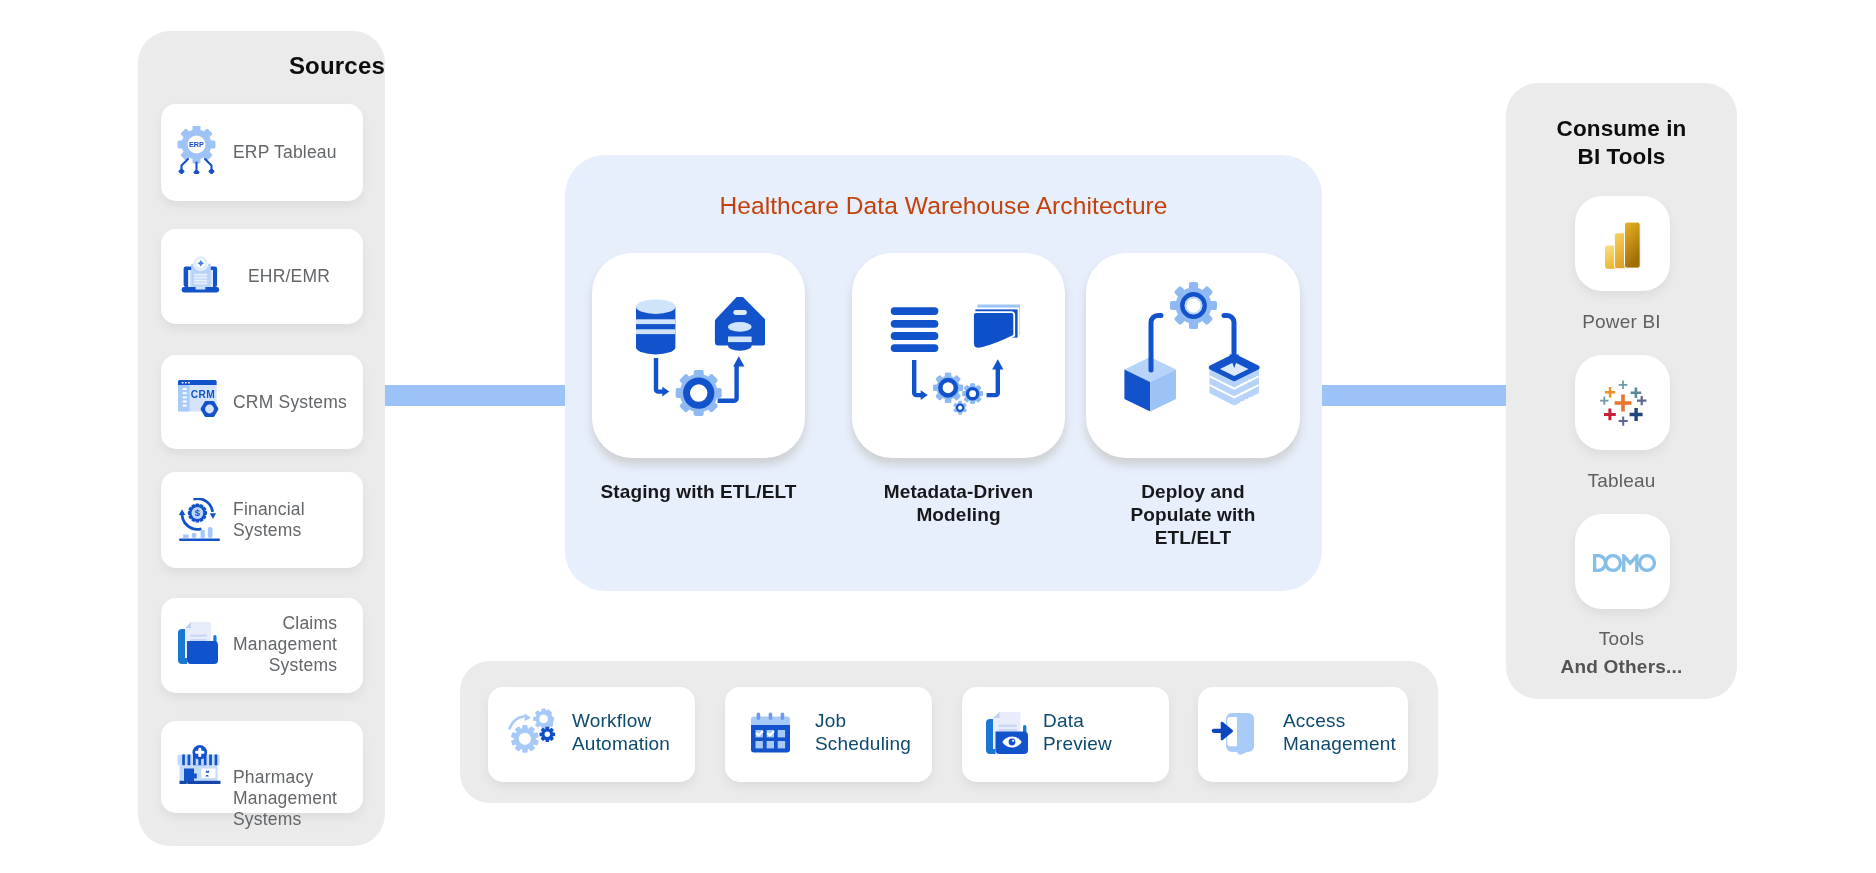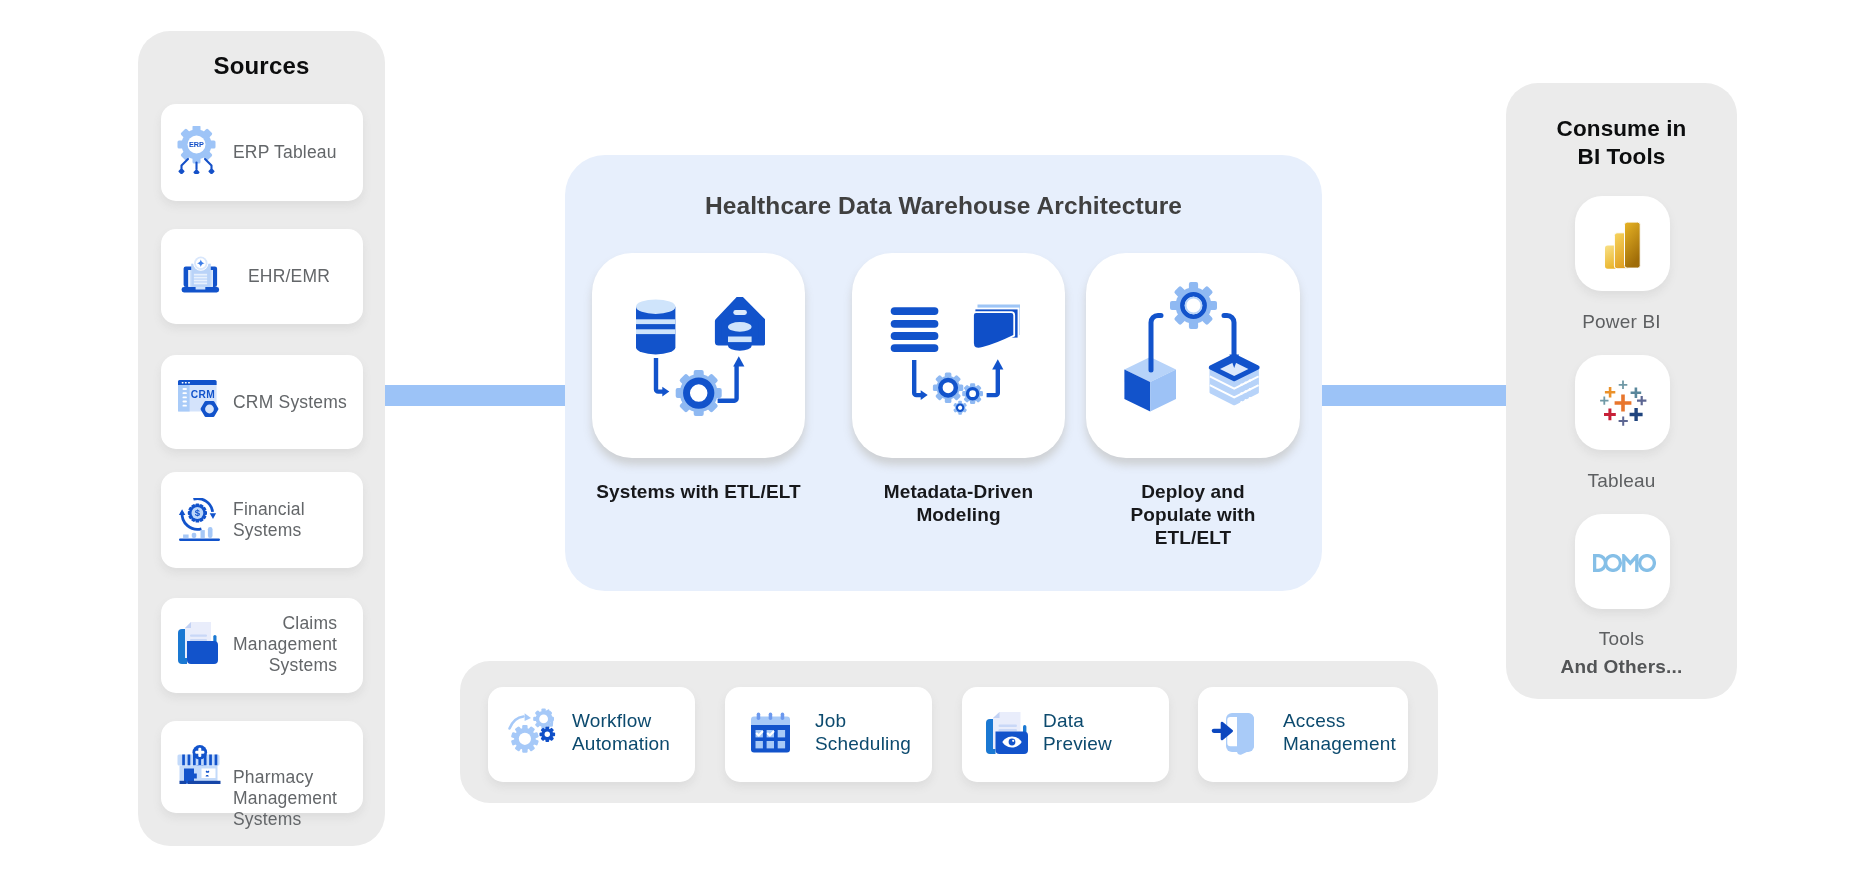--- a/index.html
+++ b/index.html
@@ -21,7 +21,7 @@
   <div class="abs" style="left:1322px;top:385px;width:184px;height:21px;background:#9cc3f7"></div>
 
   <div class="panel" style="left:138px;top:31px;width:247px;height:815px;border-radius:32px;"></div>
-  <div class="abs" style="left:138px;top:52px;width:247px;text-align:center;font-size:24px;font-weight:bold;color:#0c0d0e;letter-spacing:0.2px;">Sources</div>
+  <div class="abs" style="left:138px;top:52px;width:247px;text-align:right;font-size:24px;font-weight:bold;color:#0c0d0e;letter-spacing:0.2px;">Sources</div>
 
   <div class="card" style="left:161px;top:104px;width:202px;height:97px;border-radius:15px;"></div>
   <div class="card" style="left:161px;top:229px;width:202px;height:95px;border-radius:15px;"></div>

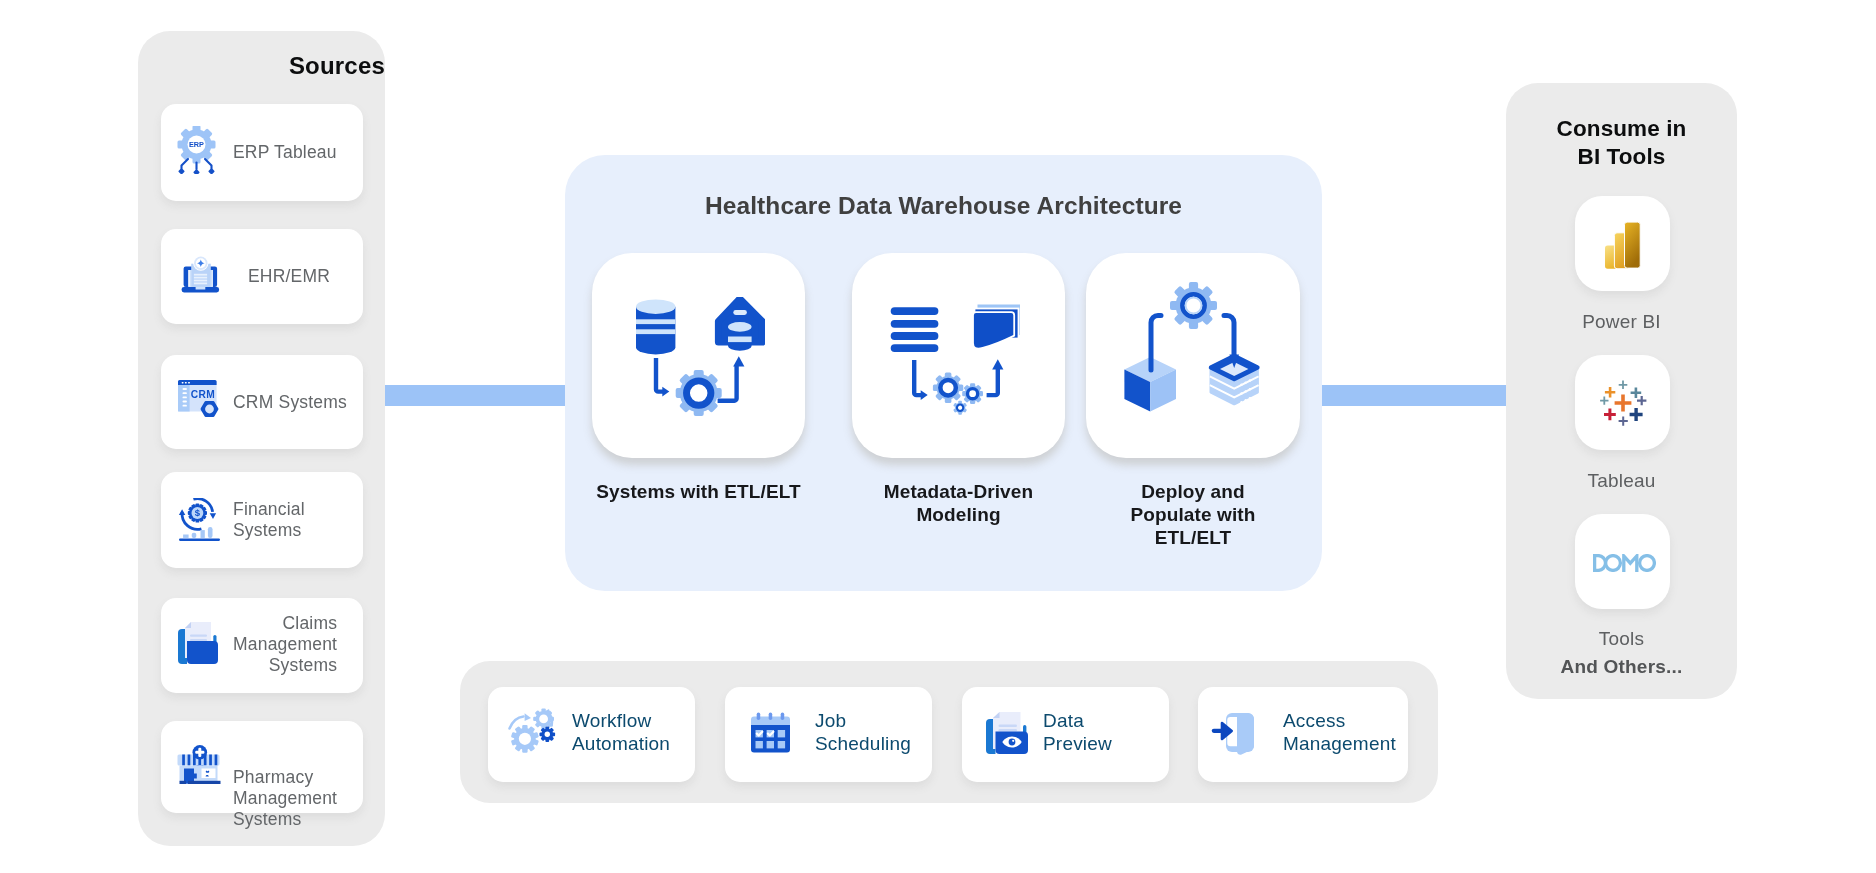--- a/index.html
+++ b/index.html
@@ -186,7 +186,7 @@
   </svg>
 
   <div class="abs" style="left:565px;top:155px;width:757px;height:436px;border-radius:40px;background:#e7effc;"></div>
-  <div class="abs" style="left:565px;top:192px;width:757px;text-align:center;font-size:24.5px;font-weight:bold;color:#404040;letter-spacing:0.1px;">Healthcare Data Warehouse Architecture</div>
+  <div class="abs" style="left:565px;top:192px;width:757px;text-align:center;font-size:24.5px;font-weight:normal;color:#c2410c;letter-spacing:0.1px;">Healthcare Data Warehouse Architecture</div>
 
   <div class="card" style="left:592px;top:253px;width:213px;height:205px;border-radius:40px;box-shadow:0 7px 9px rgba(150,140,120,0.30);"></div>
   <div class="card" style="left:852px;top:253px;width:213px;height:205px;border-radius:40px;box-shadow:0 7px 9px rgba(150,140,120,0.30);"></div>

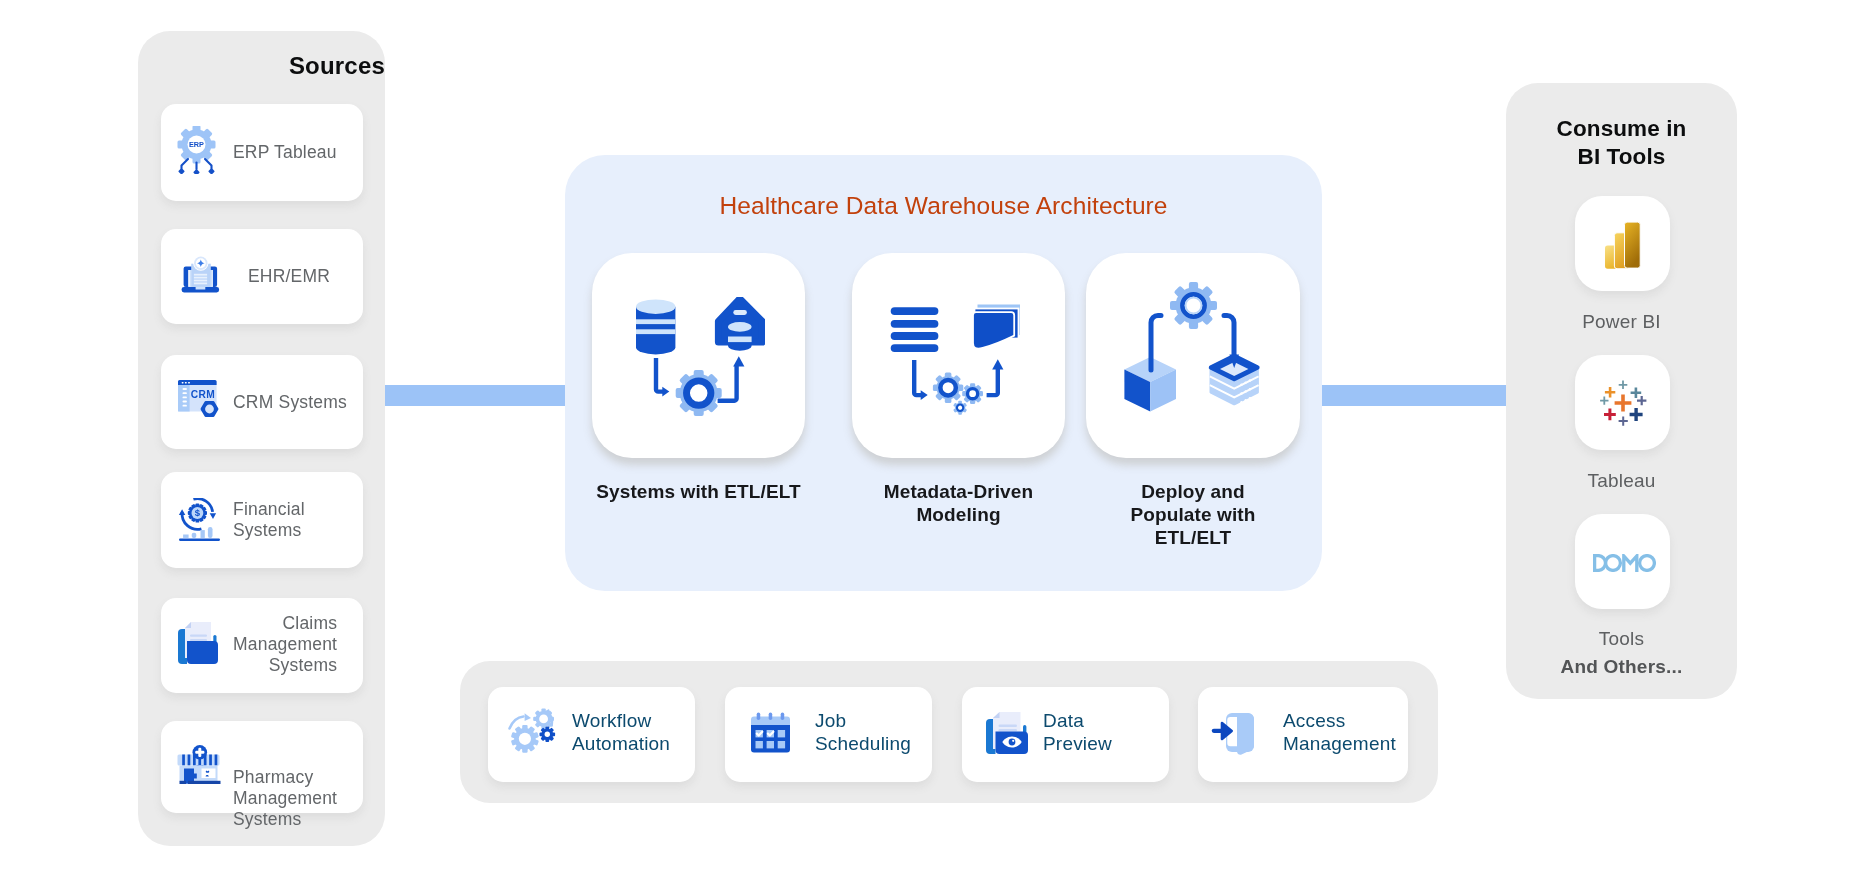--- a/index.html
+++ b/index.html
@@ -192,7 +192,7 @@
   <div class="card" style="left:852px;top:253px;width:213px;height:205px;border-radius:40px;box-shadow:0 7px 9px rgba(150,140,120,0.30);"></div>
   <div class="card" style="left:1086px;top:253px;width:214px;height:205px;border-radius:40px;box-shadow:0 7px 9px rgba(150,140,120,0.30);"></div>
 
-  <div class="midlbl" style="left:592px;top:480px;width:213px;">Systems with ETL/ELT</div>
+  <div class="midlbl" style="left:592px;top:480px;width:213px;">Staging with ETL/ELT</div>
   <div class="midlbl" style="left:1086px;top:480px;width:214px;">Deploy and<br>Populate with<br>ETL/ELT</div>
   <div class="midlbl" style="left:852px;top:480px;width:213px;">Metadata-Driven<br>Modeling</div>
 

